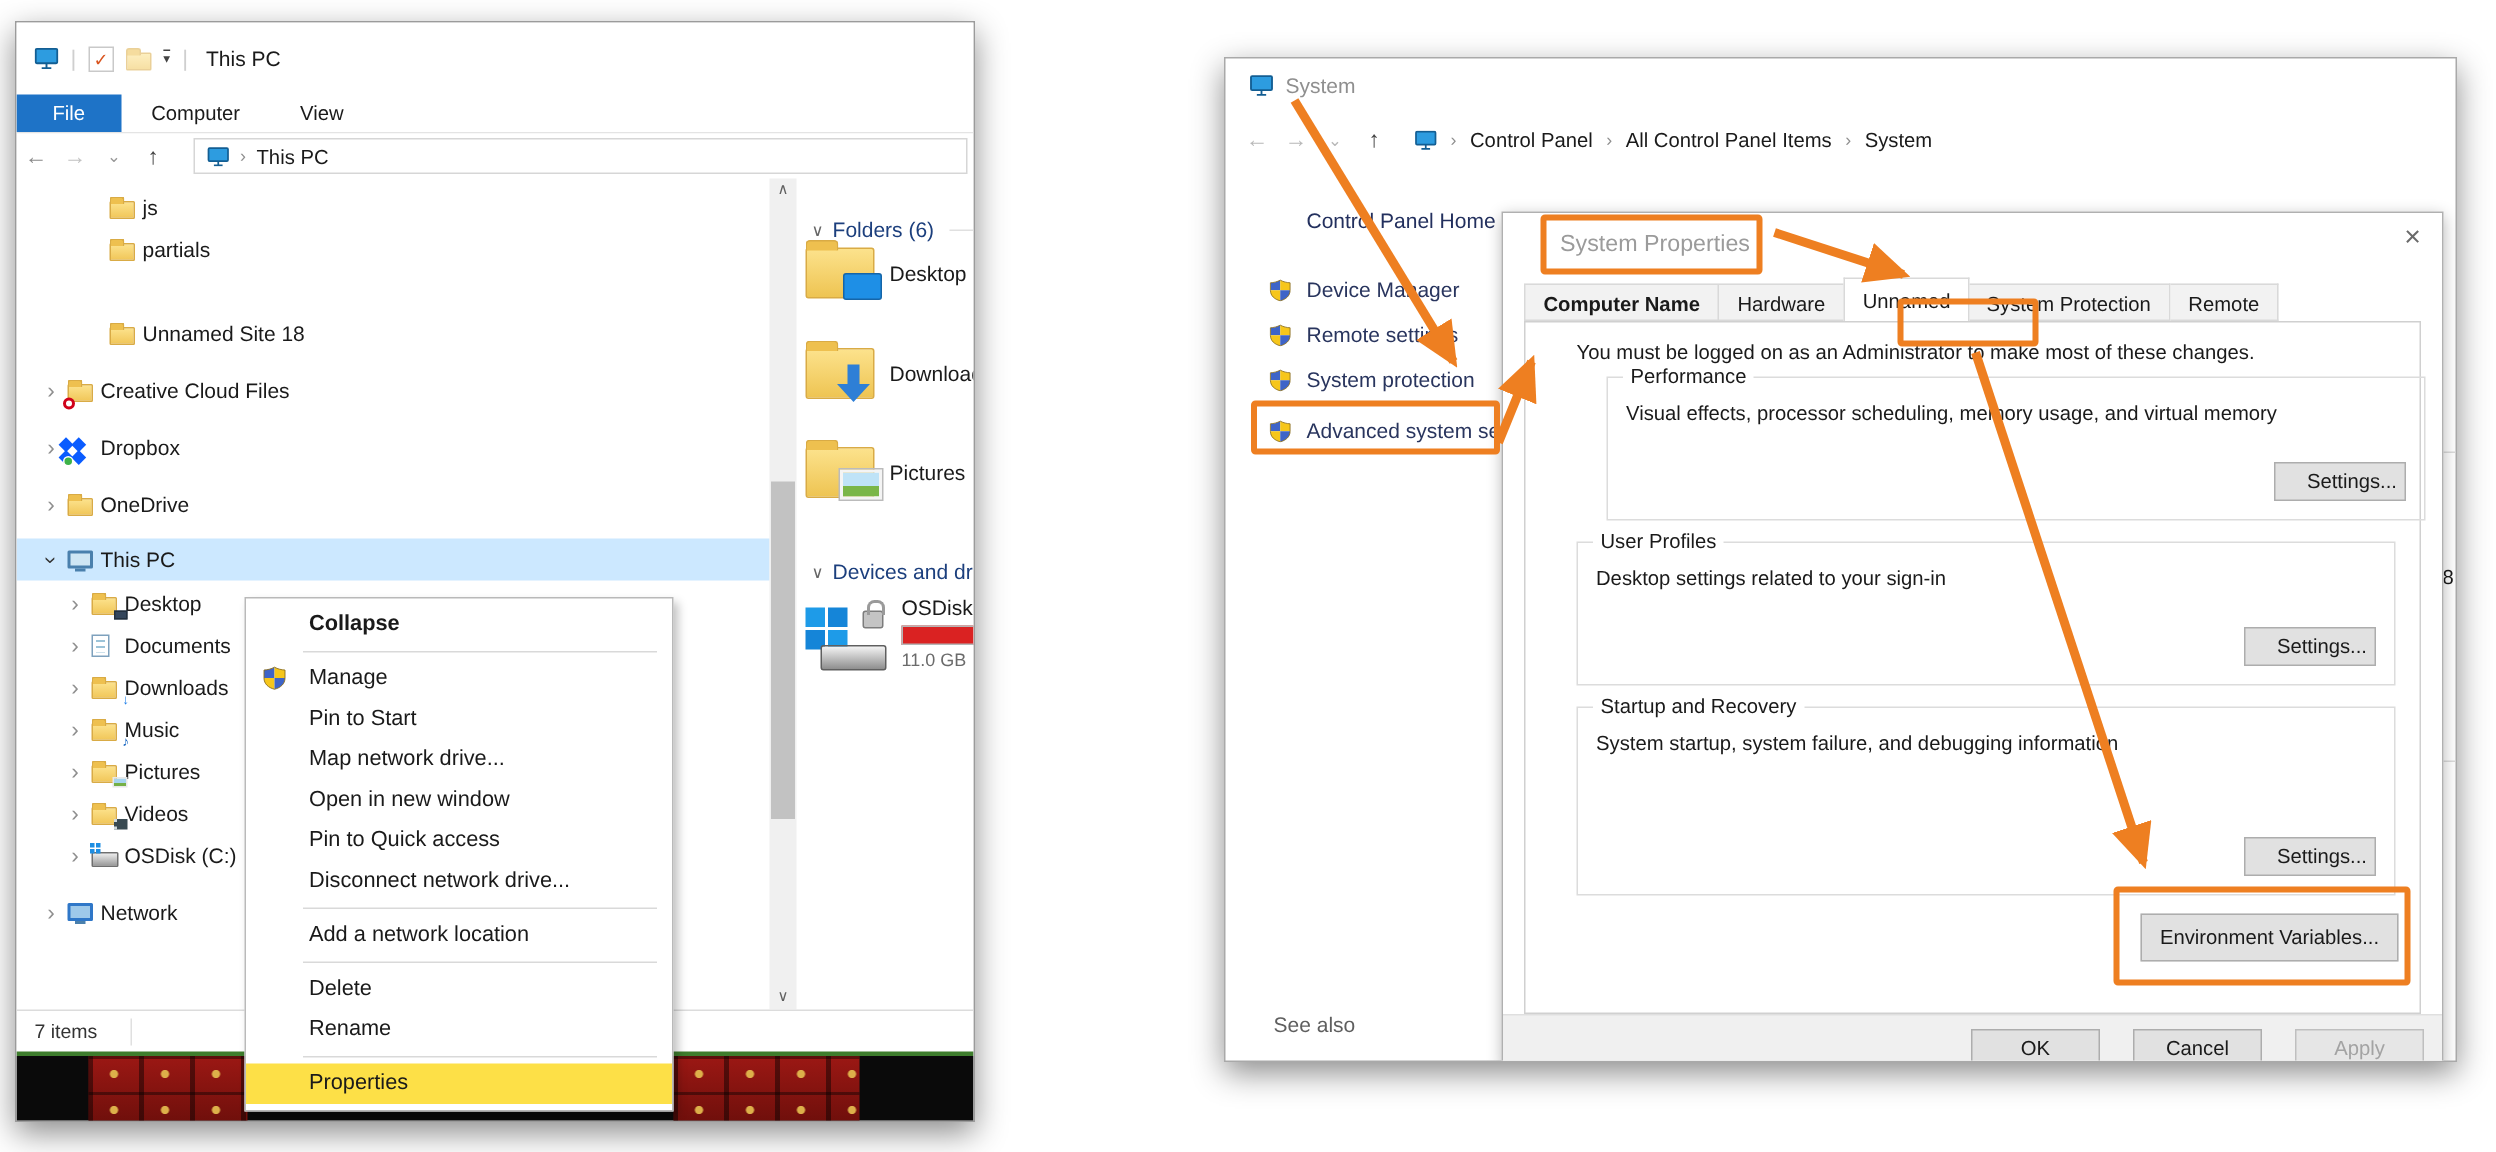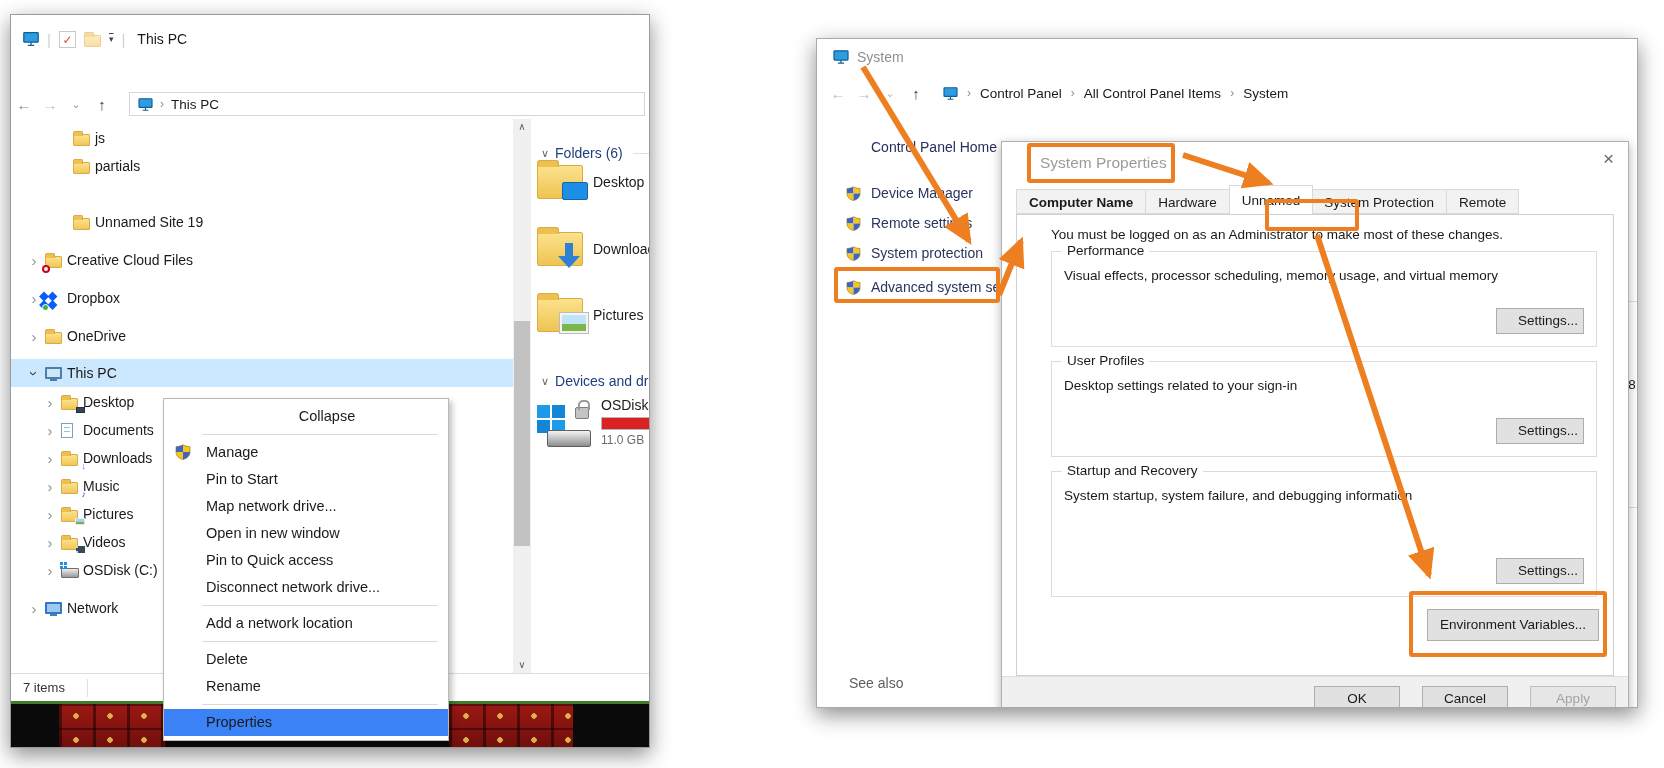--- a/index.html
+++ b/index.html
@@ -207,6 +207,11 @@
       <span class="tb-title">This PC</span>
     </div>
 
+    <div class="ribbon">
+      <div class="rtab file">File</div>
+      <div class="rtab">Computer</div>
+      <div class="rtab">View</div>
+    </div>
 
     <div class="addr-row">
       <span class="nav-g" style="color:#8a8a8a">←</span>

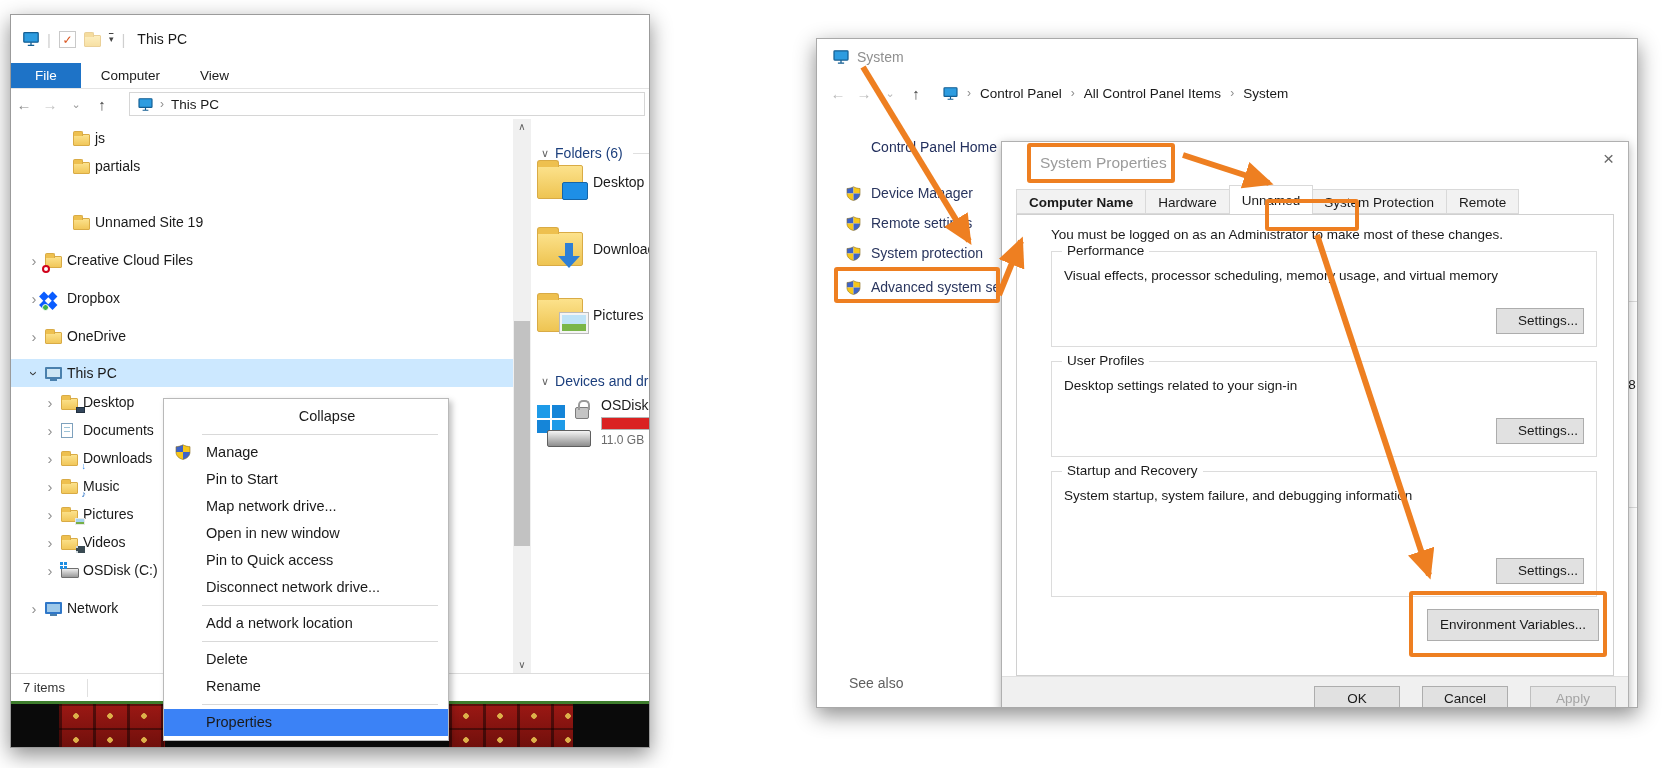--- a/index.html
+++ b/index.html
@@ -248,7 +248,7 @@
           <span class="tico">
             <span class="fold"></span>
           </span>
-          <span class="tlabel">Unnamed Site 19</span>
+          <span class="tlabel">Unnamed Site 18</span>
         </div>
 
       <div class="trow lvl1" style="top:127px">

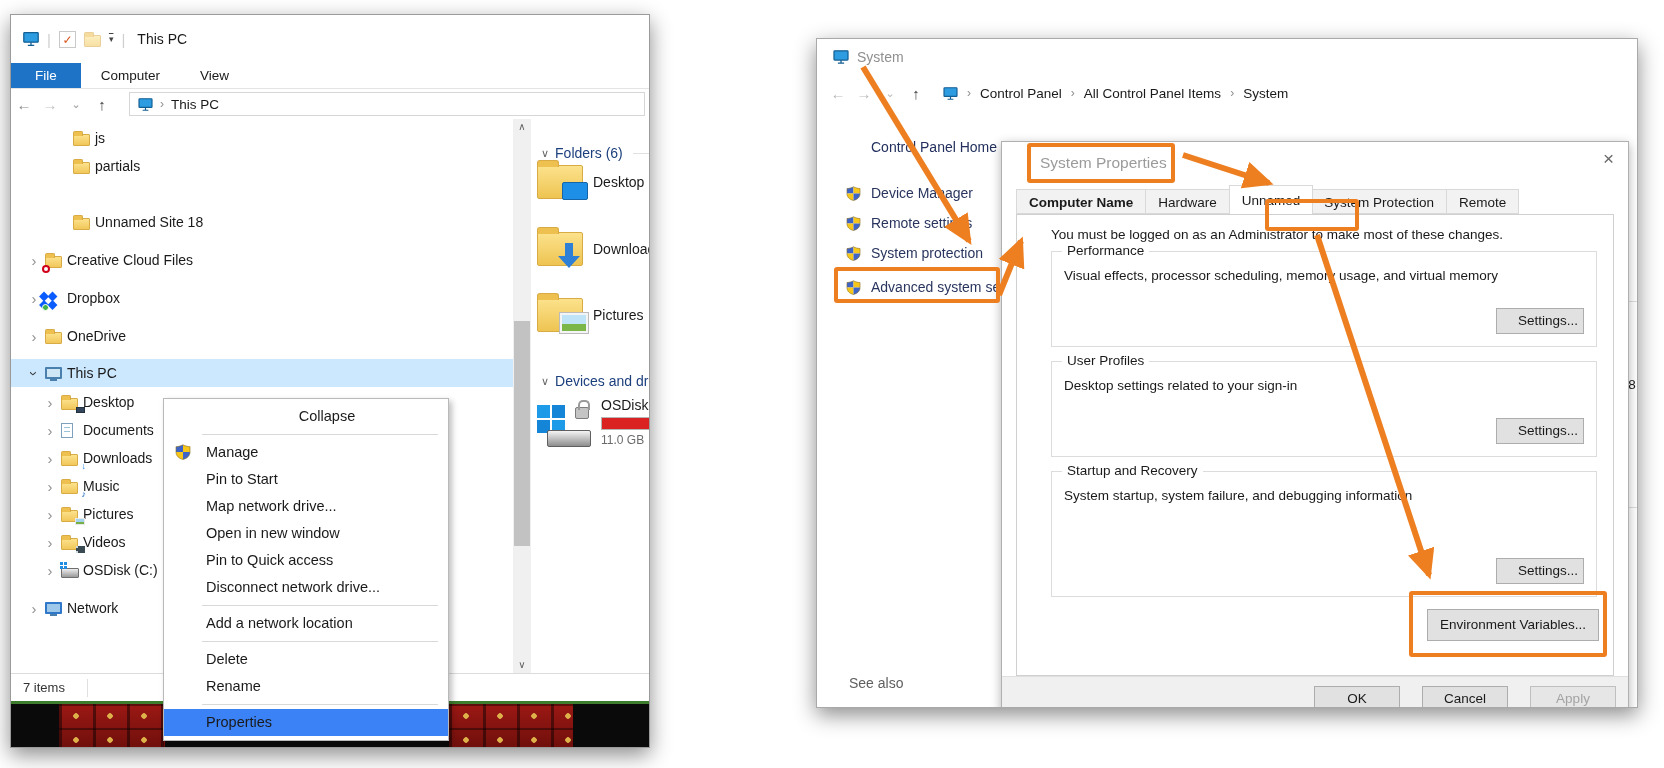--- a/index.html
+++ b/index.html
@@ -150,7 +150,7 @@
   .grp { position:absolute; left:34px; width:546px; border:1px solid #dcdcdc; }
   .grp-label { position:absolute; left:10px; top:-9px; background:#fff; padding:0 5px; font-size:13.5px; }
   .grp-desc { position:absolute; left:12px; top:16px; font-size:13.5px; white-space:nowrap; }
-  .grp1 { top:36px; height:96px; } .grp2 { top:146px; height:96px; } .grp3 { top:256px; height:126px; }
+  .grp1 { top:36px; height:96px;margin-left:20px; } .grp2 { top:146px; height:96px; } .grp3 { top:256px; height:126px; }
   .btn { position:absolute; height:26px; background:#e1e1e1; border:1px solid #adadad;
          font-size:13.5px; text-align:center; line-height:24px; }
   .grp .btn { right:12px; bottom:12px; width:88px;padding-left:16px; }

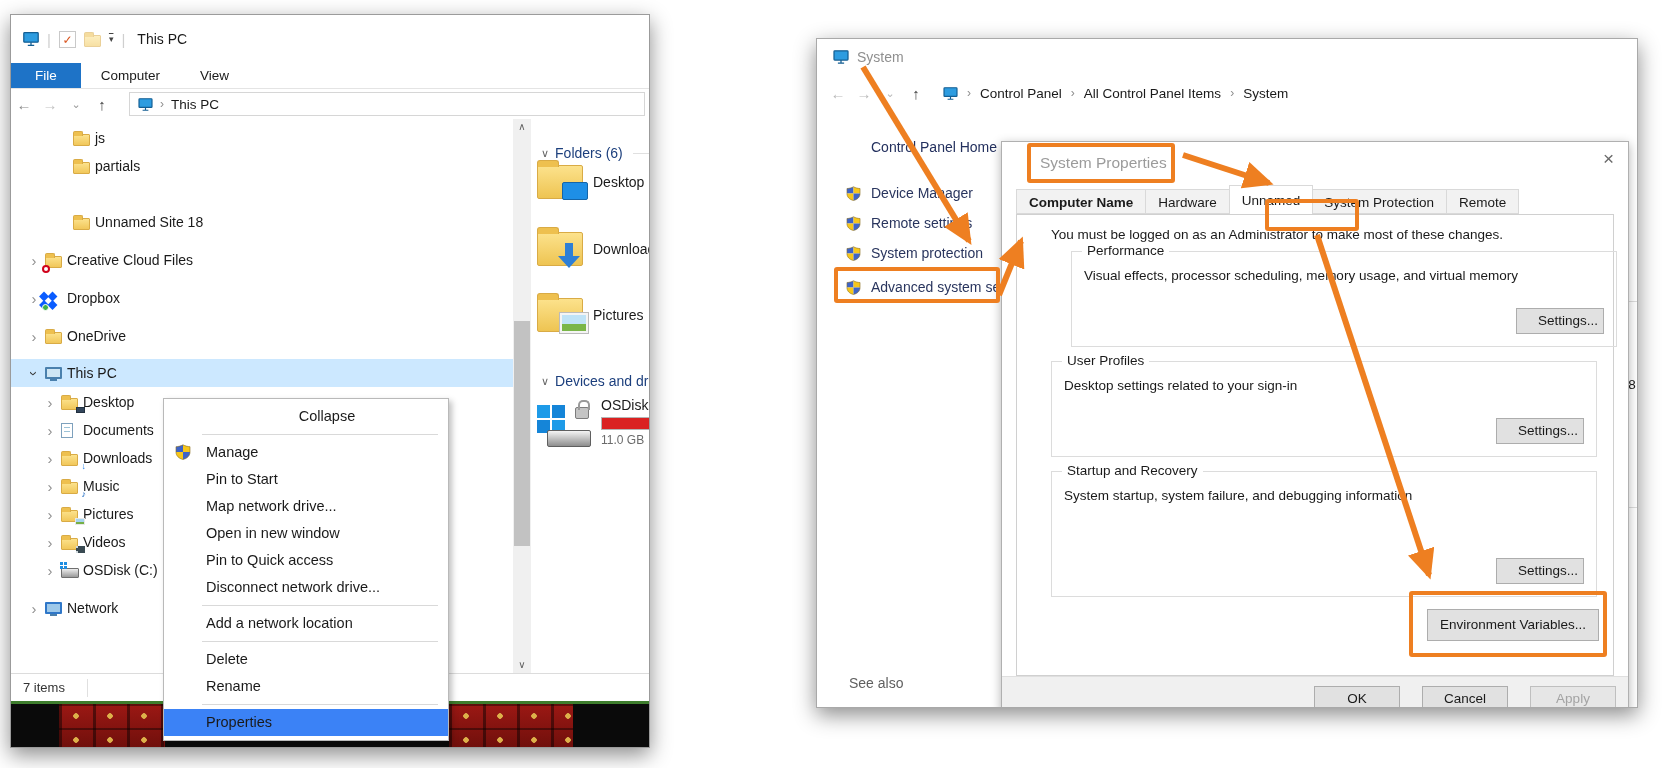--- a/index.html
+++ b/index.html
@@ -113,7 +113,7 @@
   .ctxmenu { position:absolute; left:152px; top:383px; width:286px; background:#fff;
              border:1px solid #b9b9b9; box-shadow:3px 3px 6px rgba(0,0,0,.25); z-index:30; padding:4px 0; }
   .mi { position:relative; height:27px; line-height:27px; padding-left:42px; font-size:14.5px; white-space:nowrap; }
-  .mi.bold { font-weight:normal;text-align:center; }
+  .mi.bold { font-weight:bold; }
   .mi.hl { background:#3b82f6; }
   .mi .micon { position:absolute; left:11px; top:5px; }
   .msep { border-top:1px solid #d9d9d9; margin:4px 10px 4px 38px; }

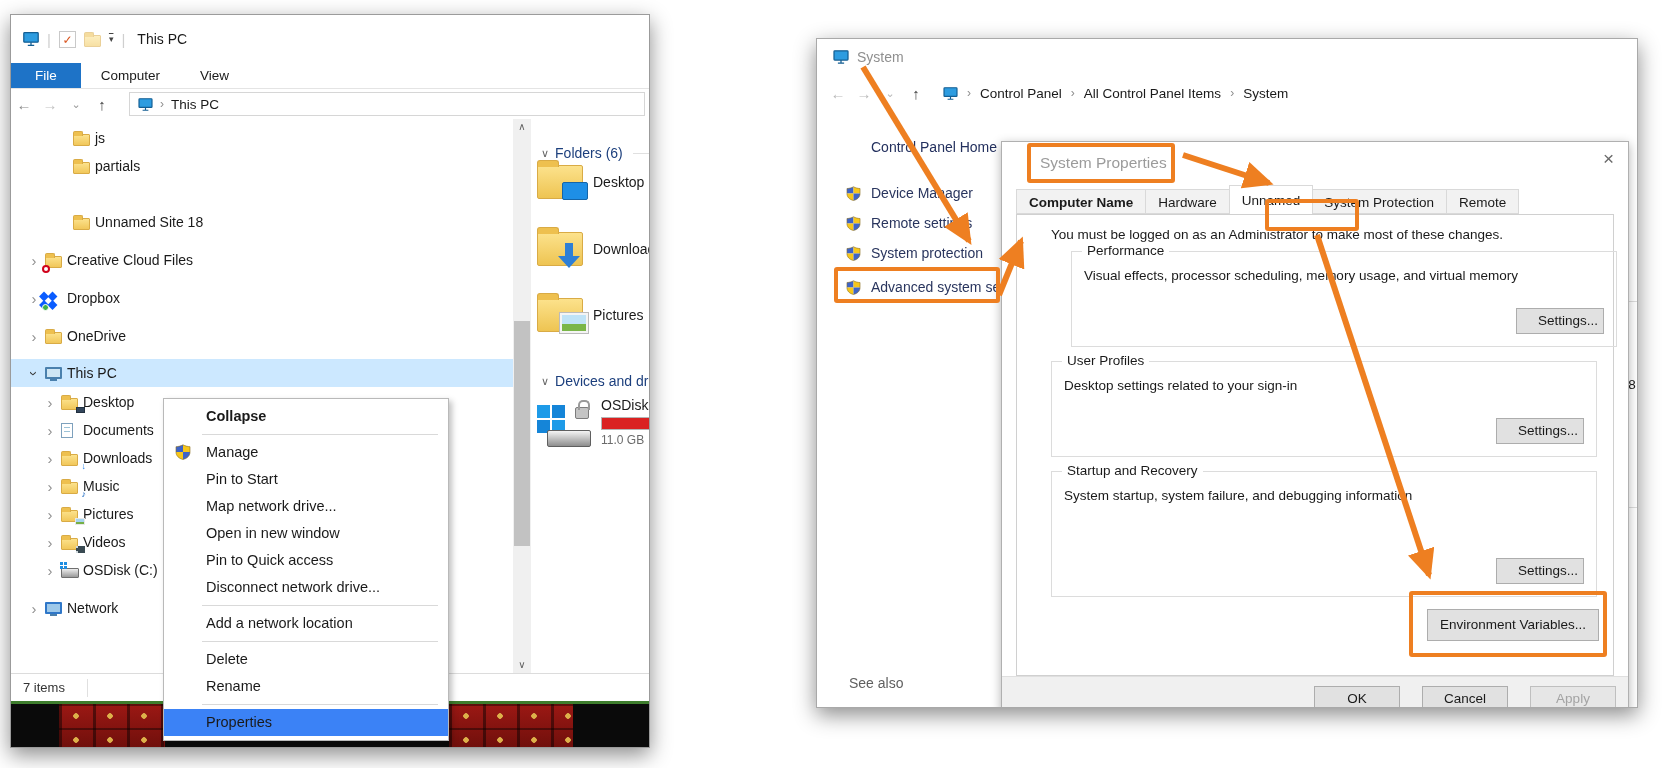--- a/index.html
+++ b/index.html
@@ -114,7 +114,7 @@
              border:1px solid #b9b9b9; box-shadow:3px 3px 6px rgba(0,0,0,.25); z-index:30; padding:4px 0; }
   .mi { position:relative; height:27px; line-height:27px; padding-left:42px; font-size:14.5px; white-space:nowrap; }
   .mi.bold { font-weight:bold; }
-  .mi.hl { background:#3b82f6; }
+  .mi.hl { background:#fde047; }
   .mi .micon { position:absolute; left:11px; top:5px; }
   .msep { border-top:1px solid #d9d9d9; margin:4px 10px 4px 38px; }
 

